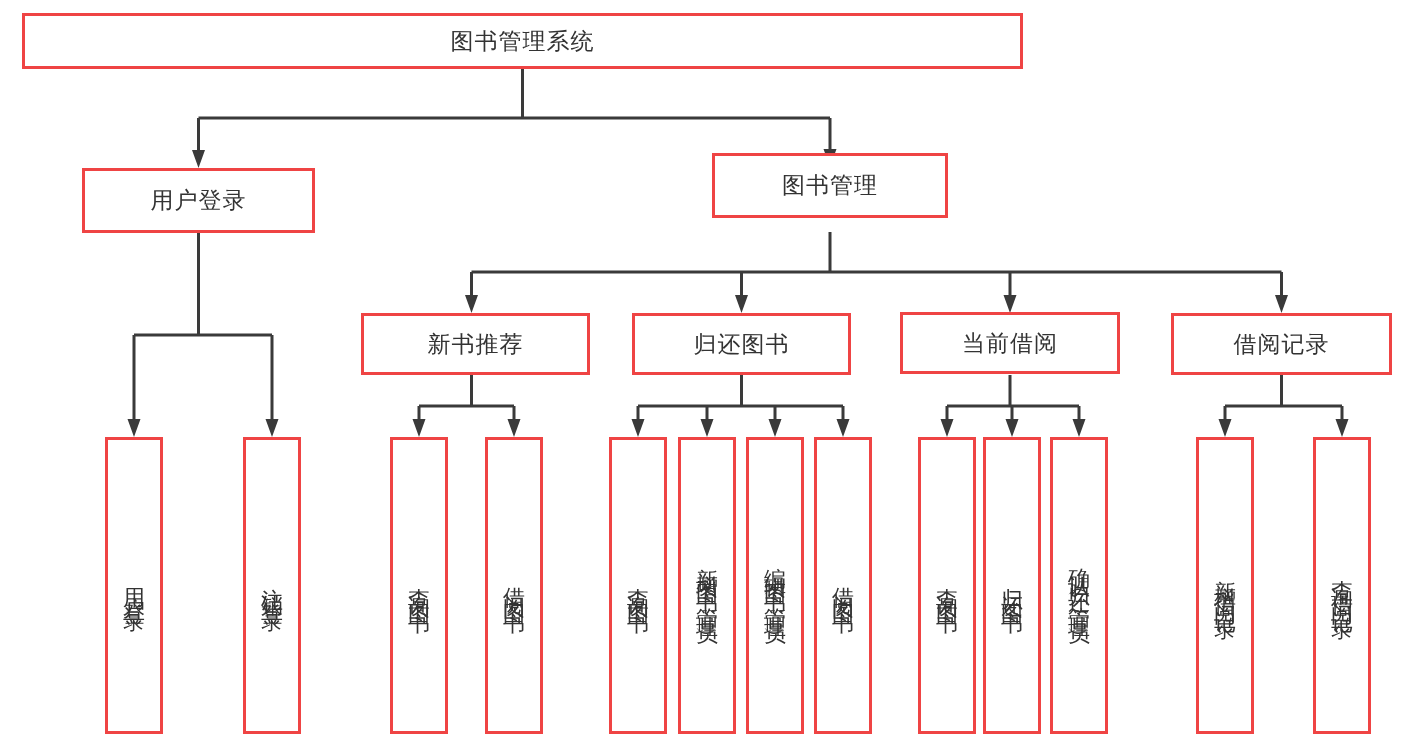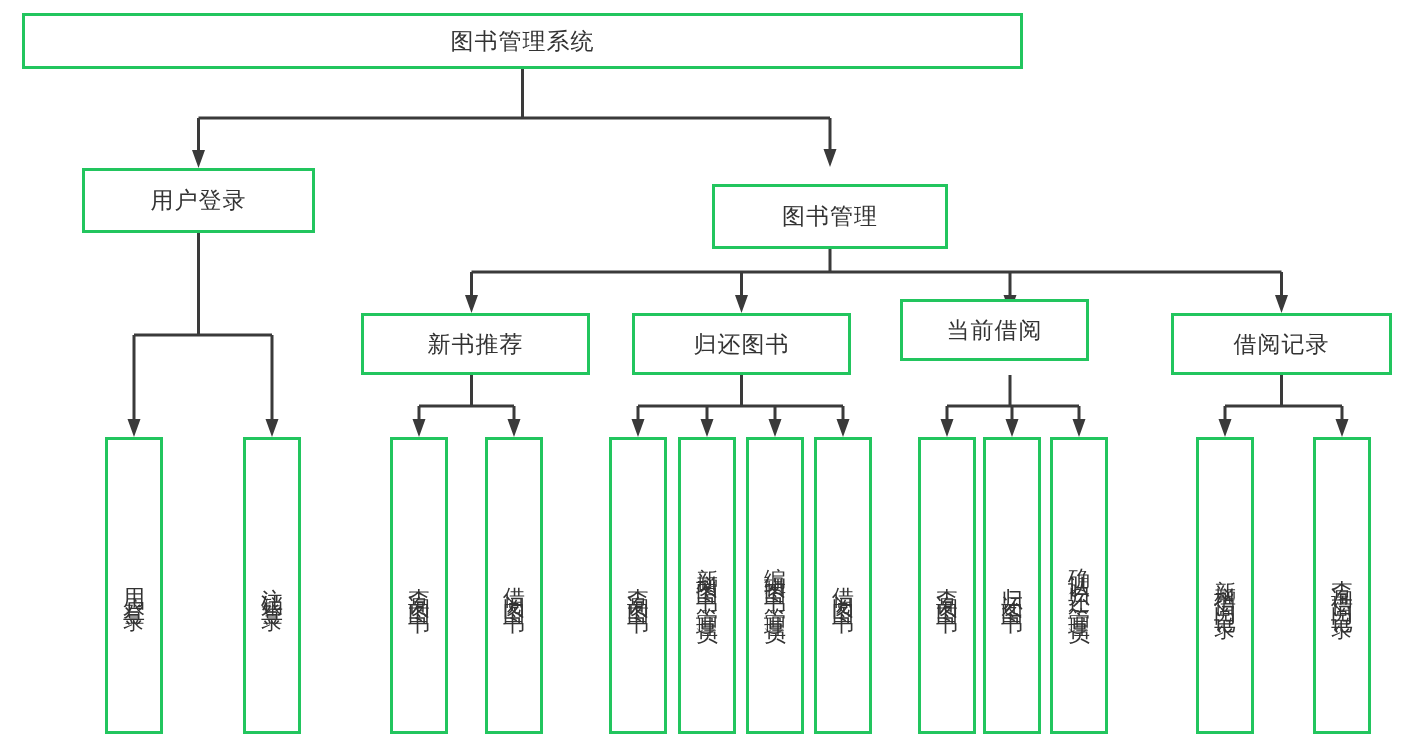--- a/index.html
+++ b/index.html
@@ -19,7 +19,7 @@
   .box {
     position: absolute;
     box-sizing: border-box;
-    border: 3px solid #22c55e;
+    border: 3px solid #ef4444;
     background: #ffffff;
     display: flex;
     align-items: center;

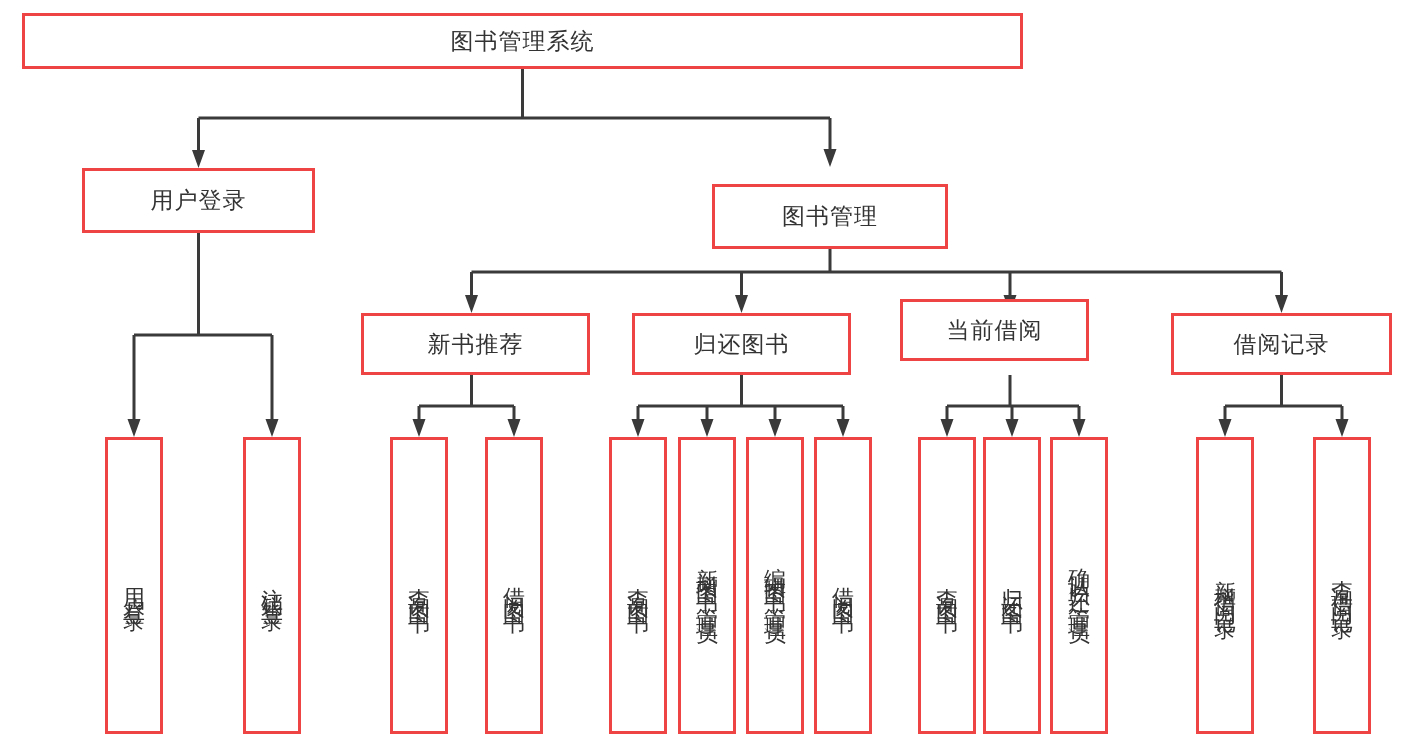--- a/index.html
+++ b/index.html
@@ -96,7 +96,7 @@
   <div class="box" style="left:82px; top:168px; width:233px; height:65px">
     <span class="h-label">用户登录</span>
   </div>
-  <div class="box" style="left:712px; top:184px; width:236px; height:65px">
+  <div class="box" style="left:712px; top:153px; width:236px; height:65px">
     <span class="h-label">图书管理</span>
   </div>
 

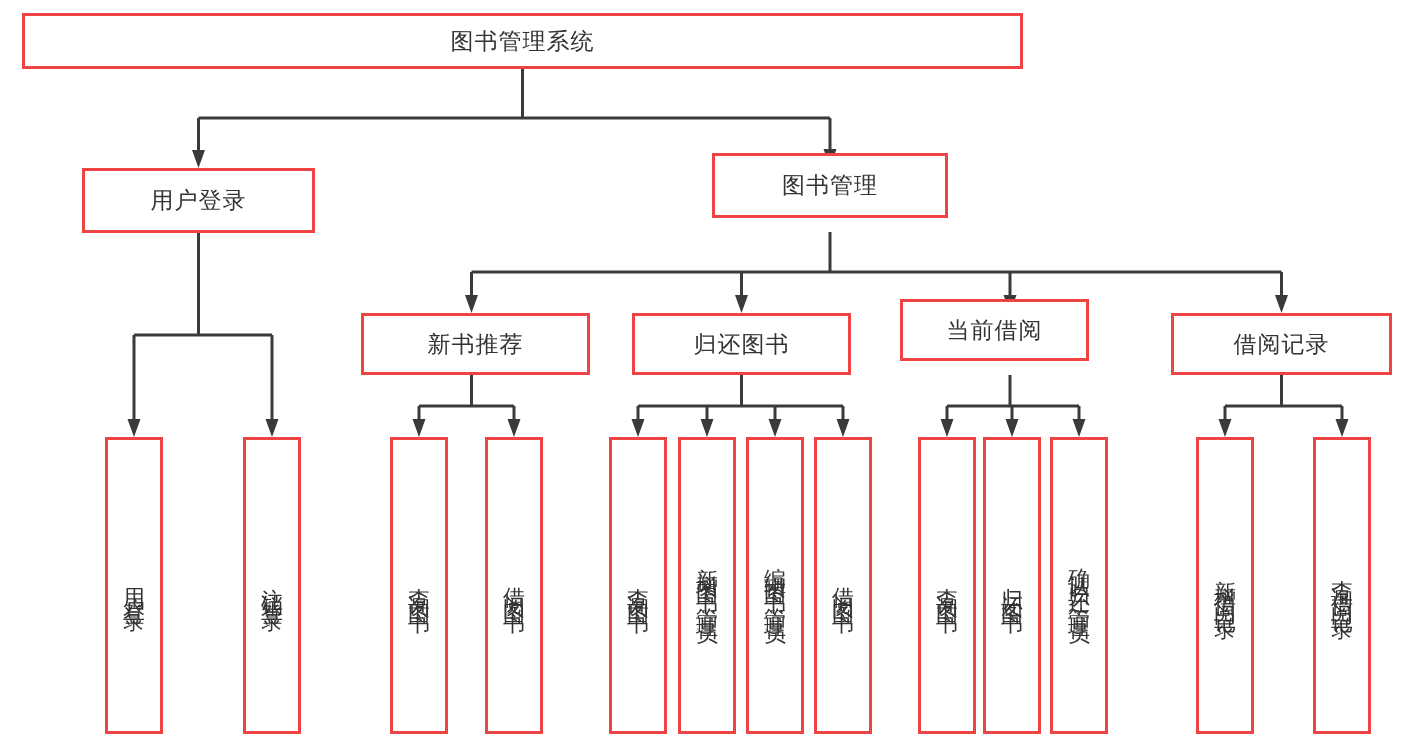--- a/index.html
+++ b/index.html
@@ -106,7 +106,7 @@
   <div class="box" style="left:632px; top:313px; width:219px; height:62px">
     <span class="h-label">归还图书</span>
   </div>
-  <div class="box" style="left:900px; top:299px; width:189px; height:62px">
+  <div class="box" style="left:900px; top:312px; width:220px; height:62px">
     <span class="h-label">当前借阅</span>
   </div>
   <div class="box" style="left:1171px; top:313px; width:221px; height:62px">

